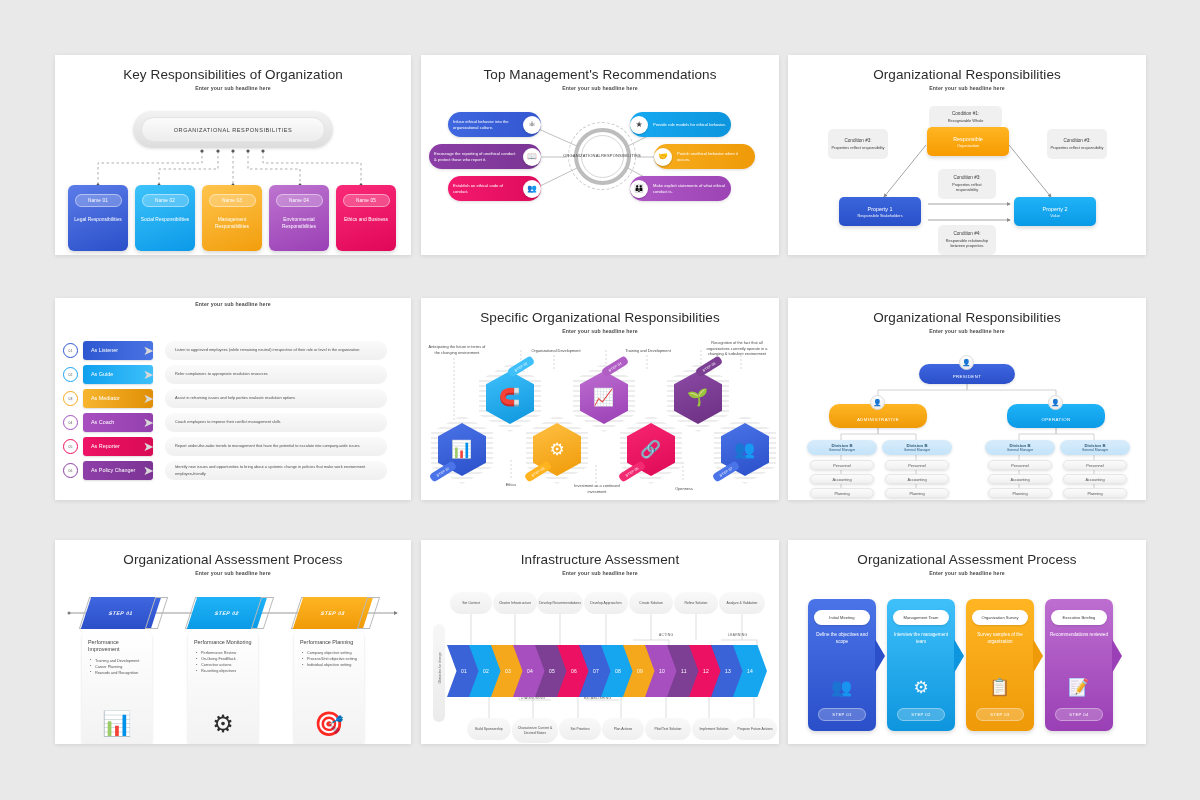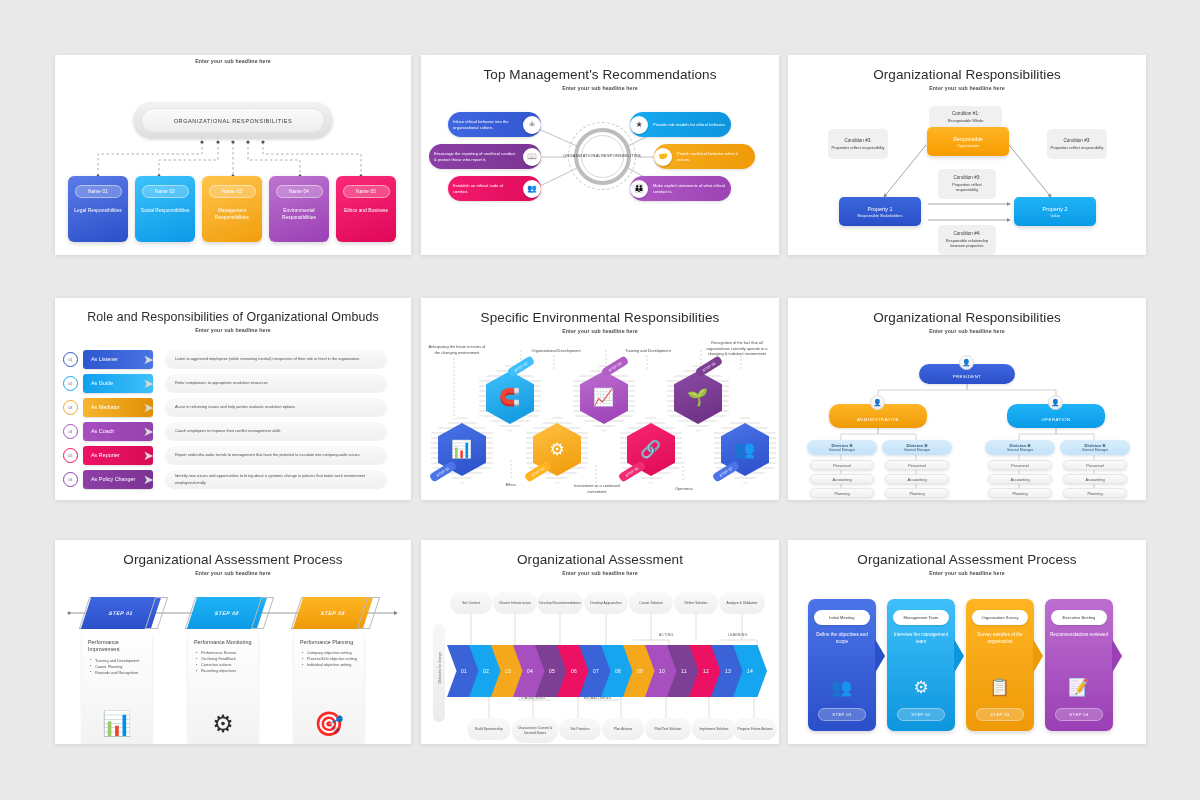--- a/index.html
+++ b/index.html
@@ -255,6 +255,7 @@
 
   <div class="slide" style="left:55px; top:55px; width:356px; height:200px;">
     <div class="canvas">
+      <div class="s-title">Key Responsibilities of Organization</div>
       <div class="s-sub">Enter your sub headline here</div>
 
       <div class="s1-hub">

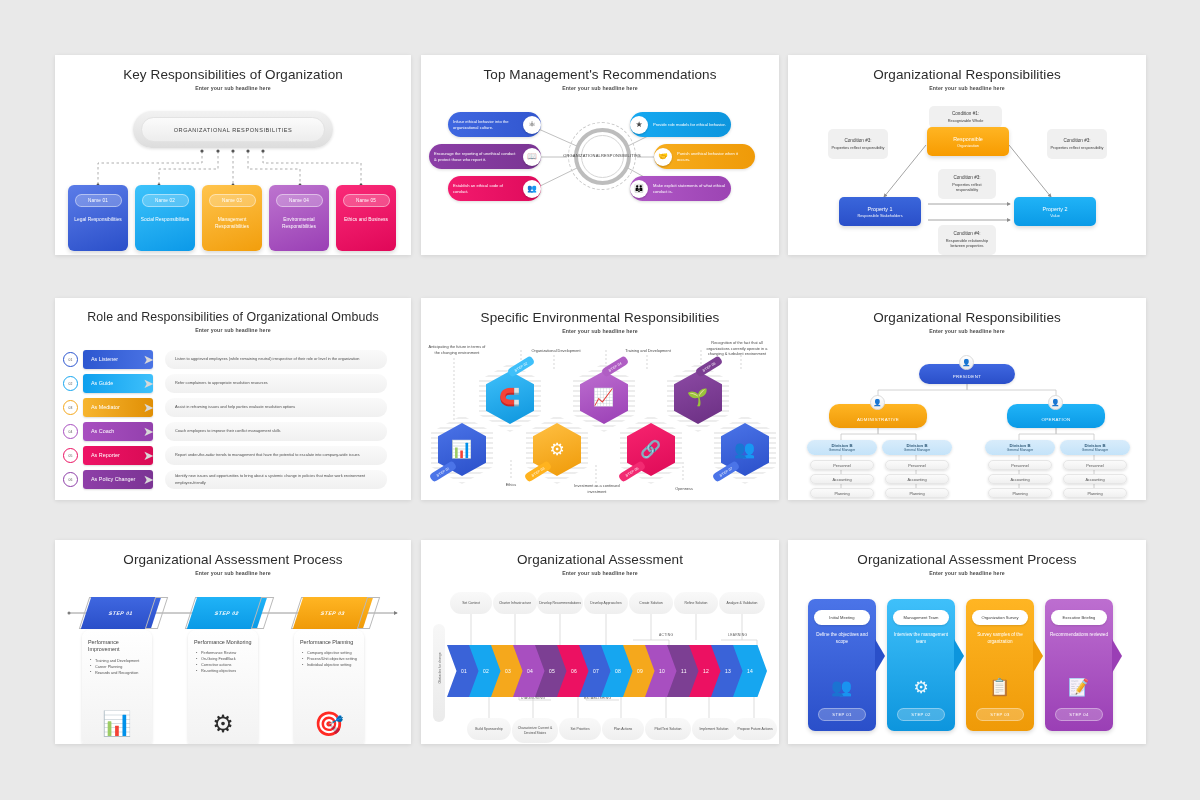--- a/index.html
+++ b/index.html
@@ -420,7 +420,6 @@
 
   <div class="slide" style="left:55px; top:298px; width:356px; height:202px;">
     <div class="canvas">
-      <div class="s-title sm">Role and Responsibilities of Organizational Ombuds</div>
       <div class="s-sub">Enter your sub headline here</div>
 
       <div class="o-row" style="top:40px;">

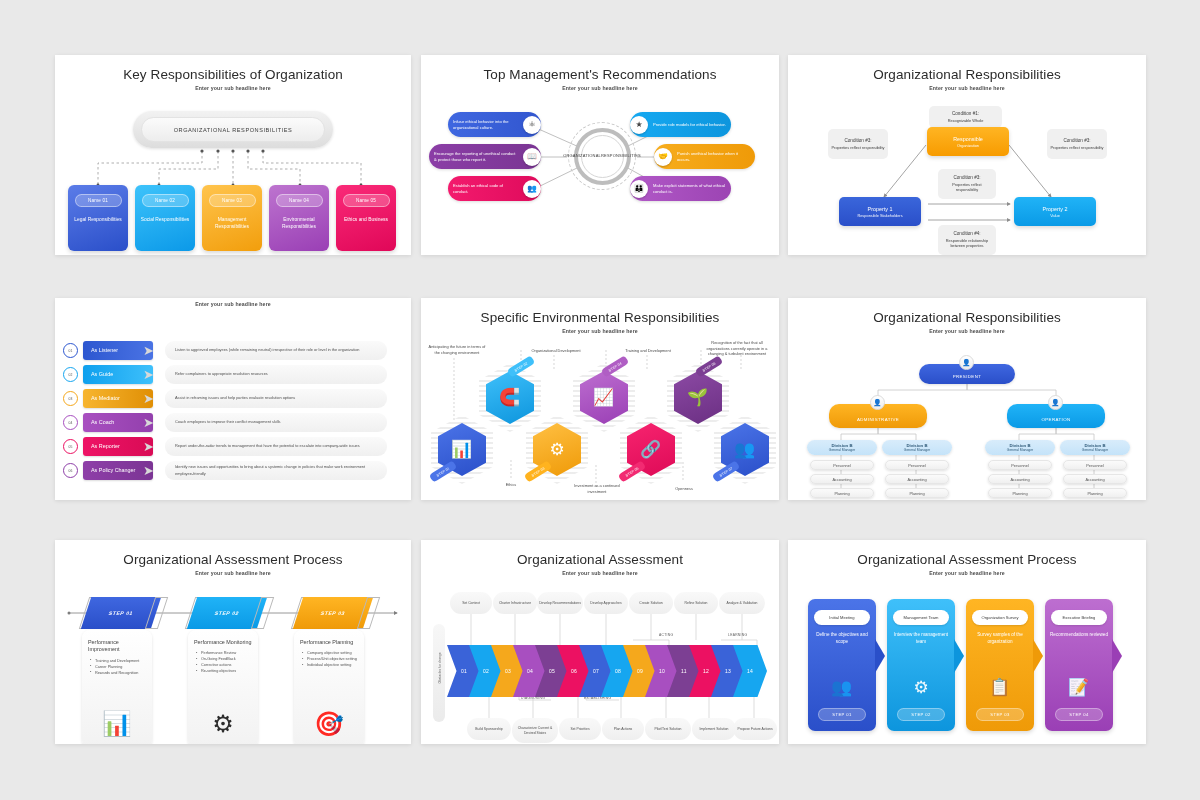--- a/index.html
+++ b/index.html
@@ -464,7 +464,7 @@
 
   <div class="slide" style="left:421px; top:298px; width:358px; height:202px;">
     <div class="canvas">
-      <div class="s-title">Specific Environmental Responsibilities</div>
+      <div class="s-title">Specific Organizational Responsibilities</div>
       <div class="s-sub">Enter your sub headline here</div>
 
       <svg style="position:absolute;left:0;top:0;width:100%;height:100%;">

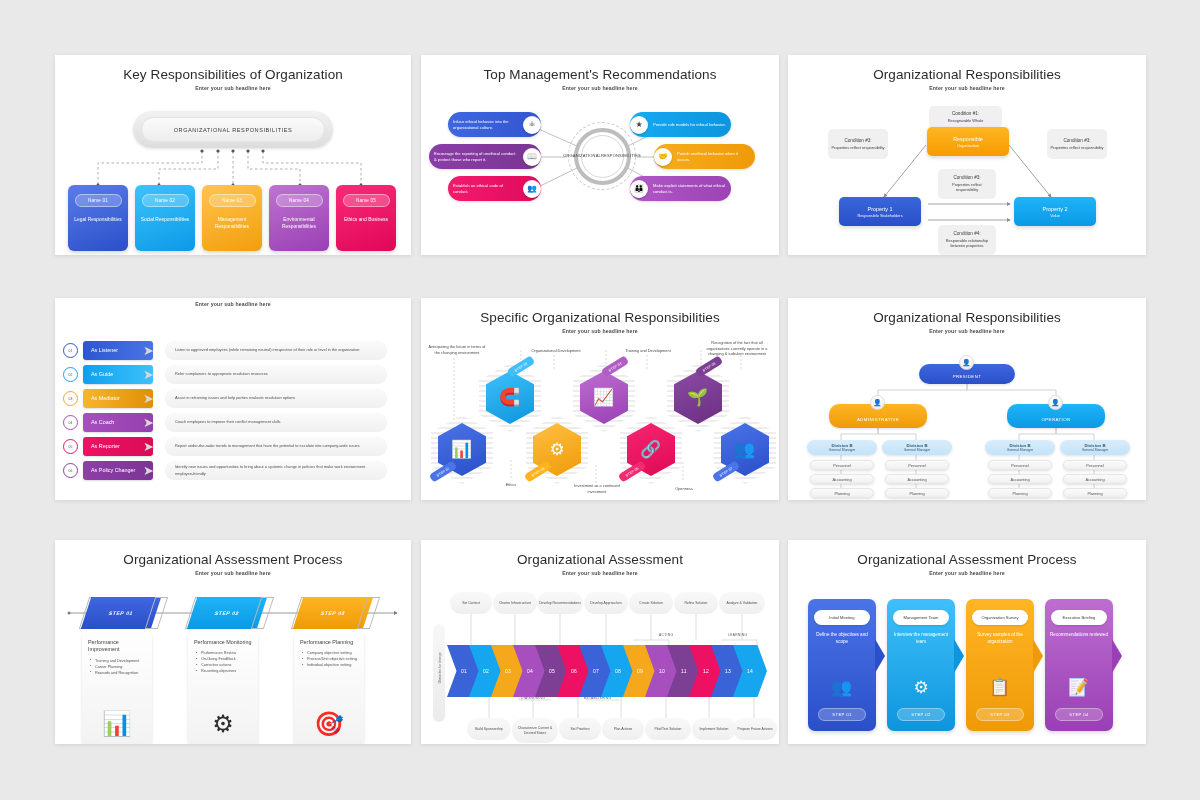--- a/index.html
+++ b/index.html
@@ -672,7 +672,7 @@
 
   <div class="slide" style="left:421px; top:540px; width:358px; height:204px;">
     <div class="canvas">
-      <div class="s-title">Organizational Assessment</div>
+      <div class="s-title">Infrastructure Assessment</div>
       <div class="s-sub">Enter your sub headline here</div>
 
       <div class="c-side">

